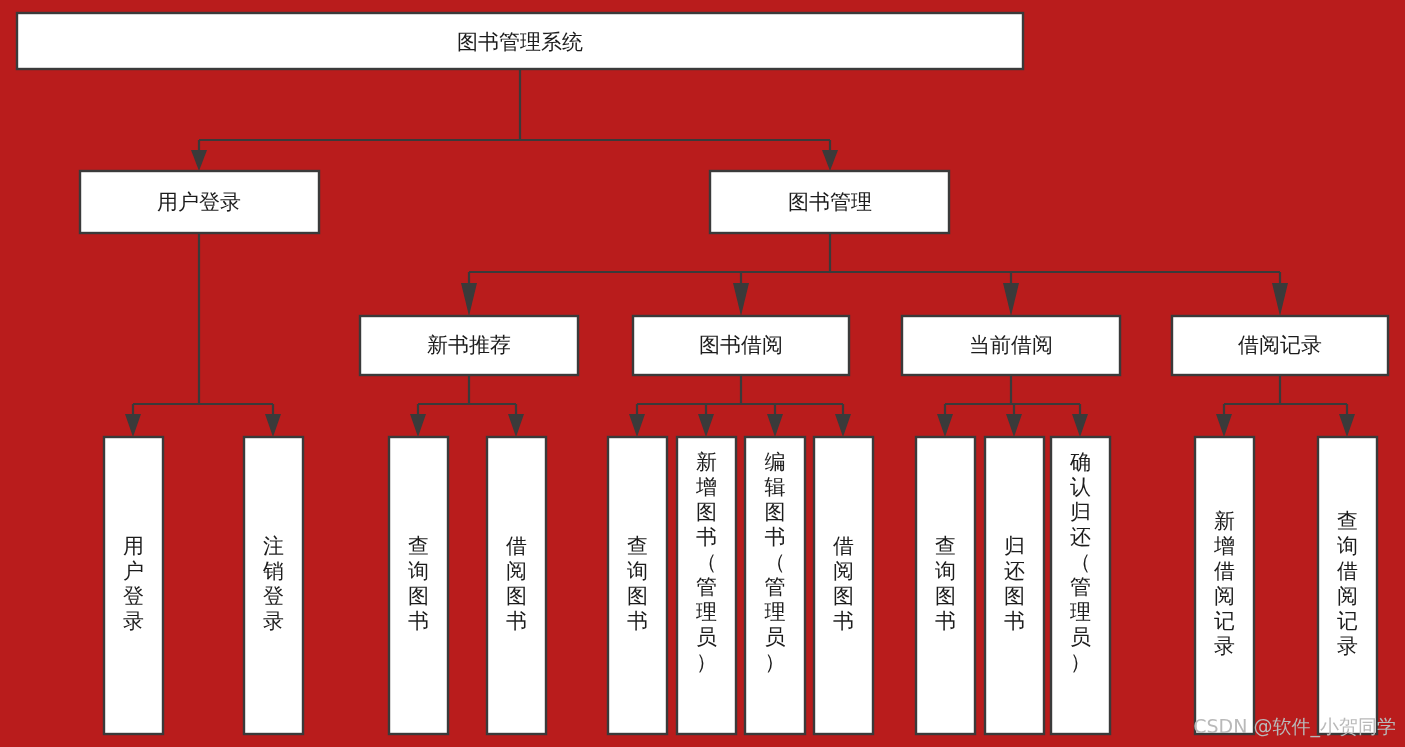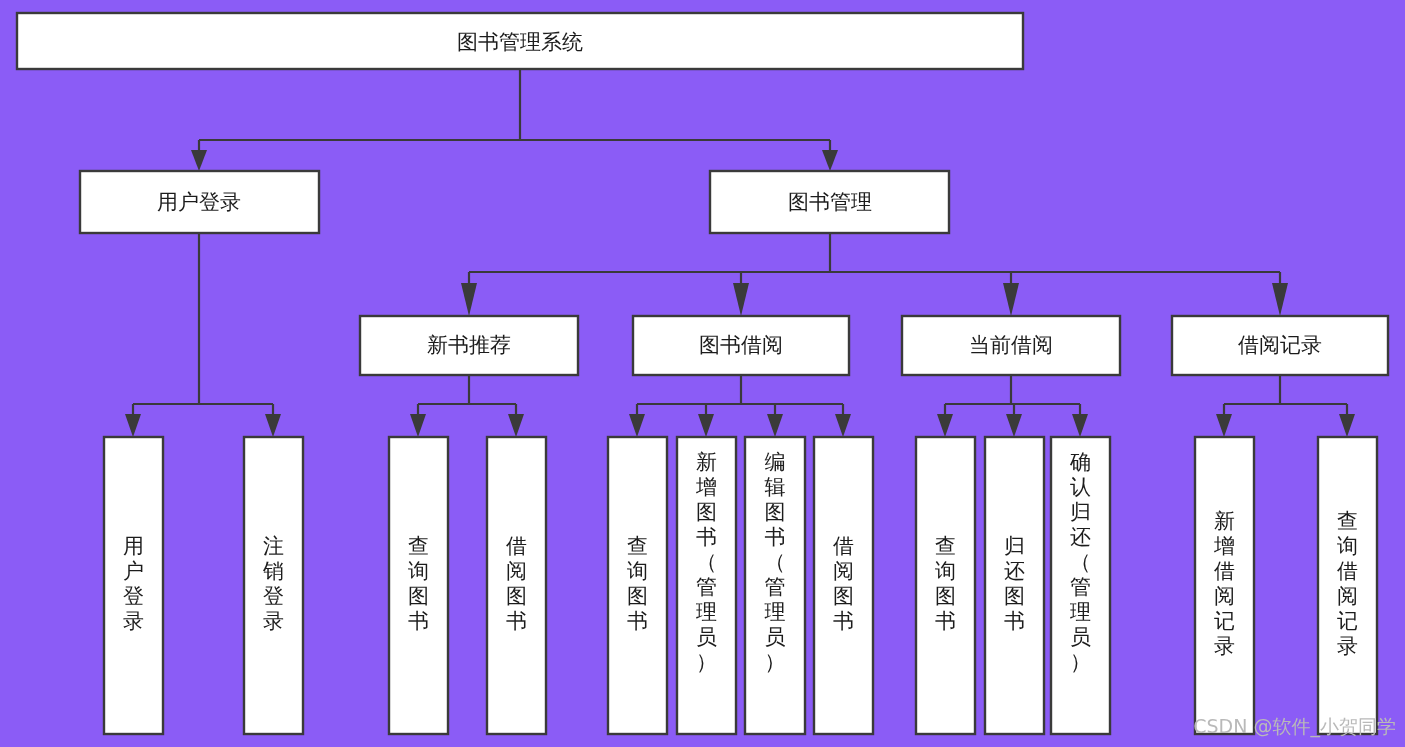--- a/index.html
+++ b/index.html
@@ -18,7 +18,7 @@
     position: relative;
     width: 1405px;
     height: 747px;
-    background: #8b5cf6;
+    background: #b91c1c;
   }
   svg#flowchart {
     display: block;

